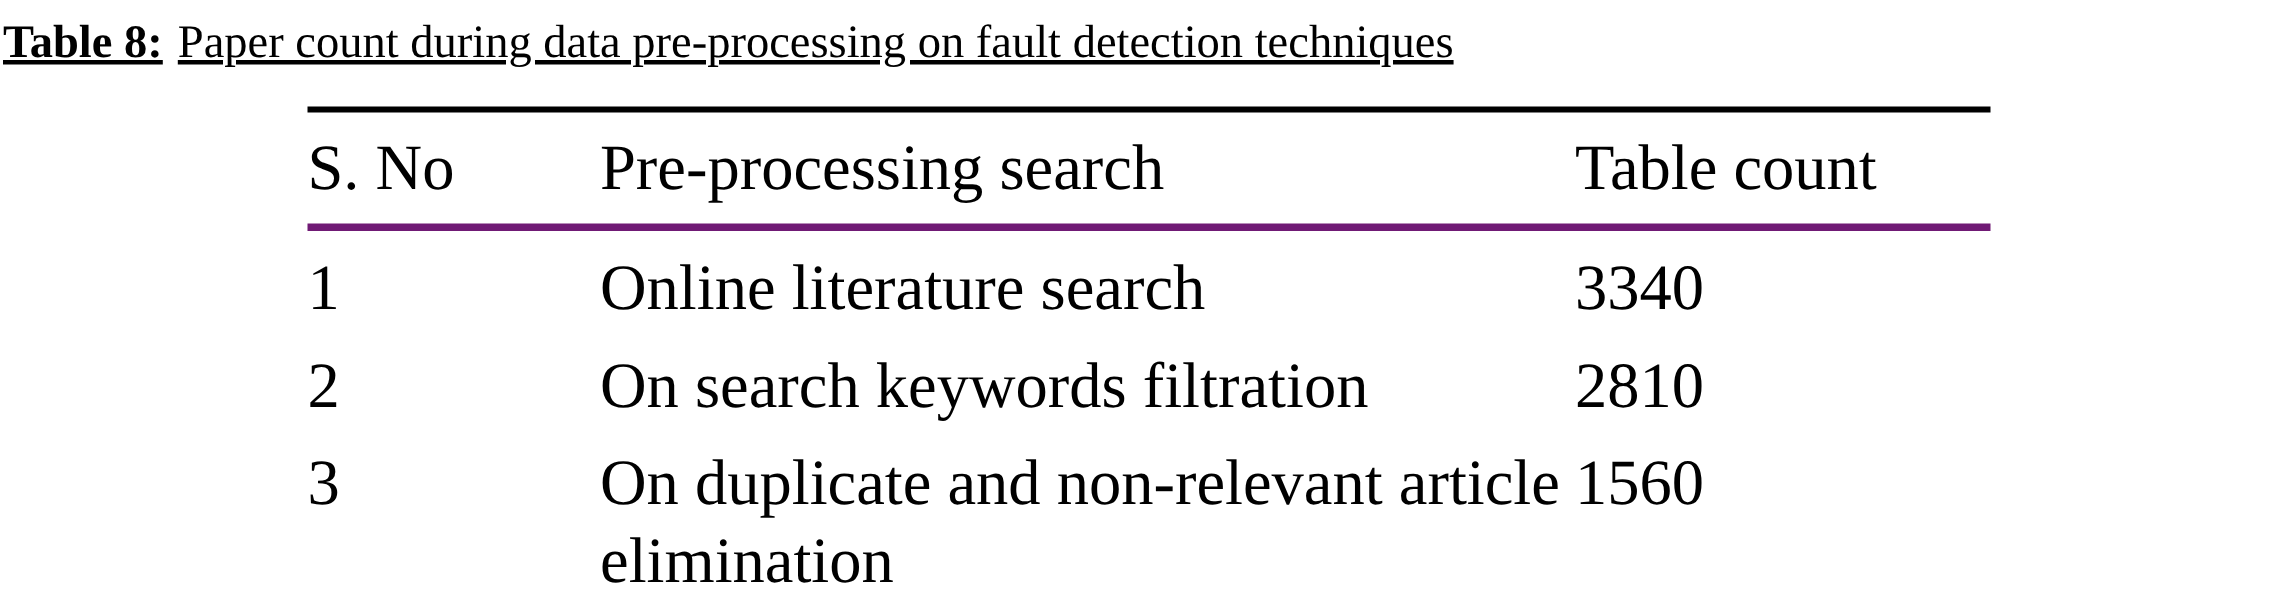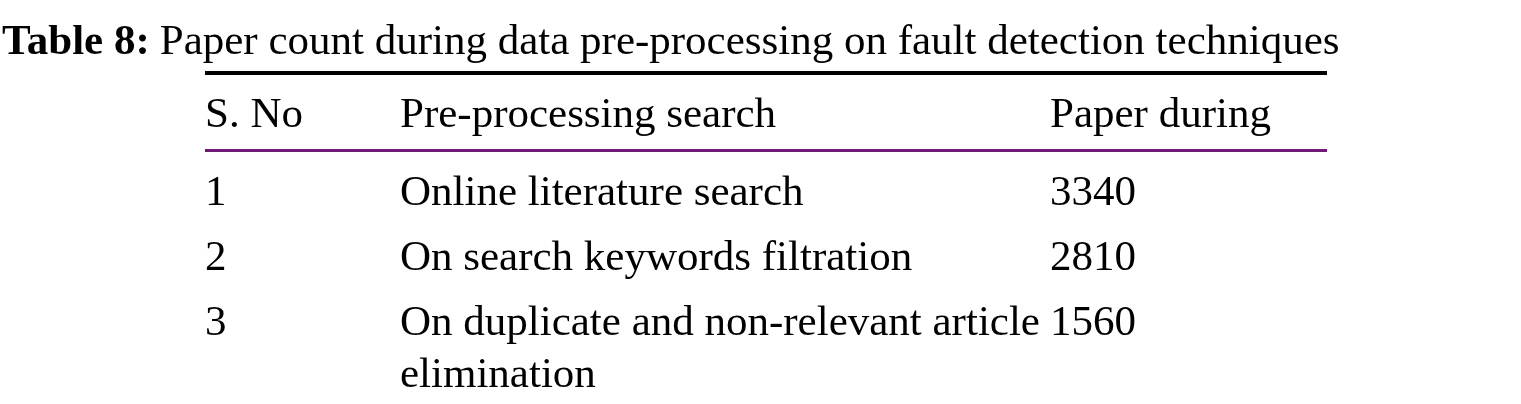--- a/index.html
+++ b/index.html
@@ -21,10 +21,11 @@
   .caption {
     position: absolute;
     left: 2px;
-    top: 12px;
-    font-size: 43px;
+    top: 0;
+    font-size: 31px;
     line-height: 56px;
     white-space: nowrap;
+    text-decoration: underline;
   }
   .caption-label {
     font-weight: bold;

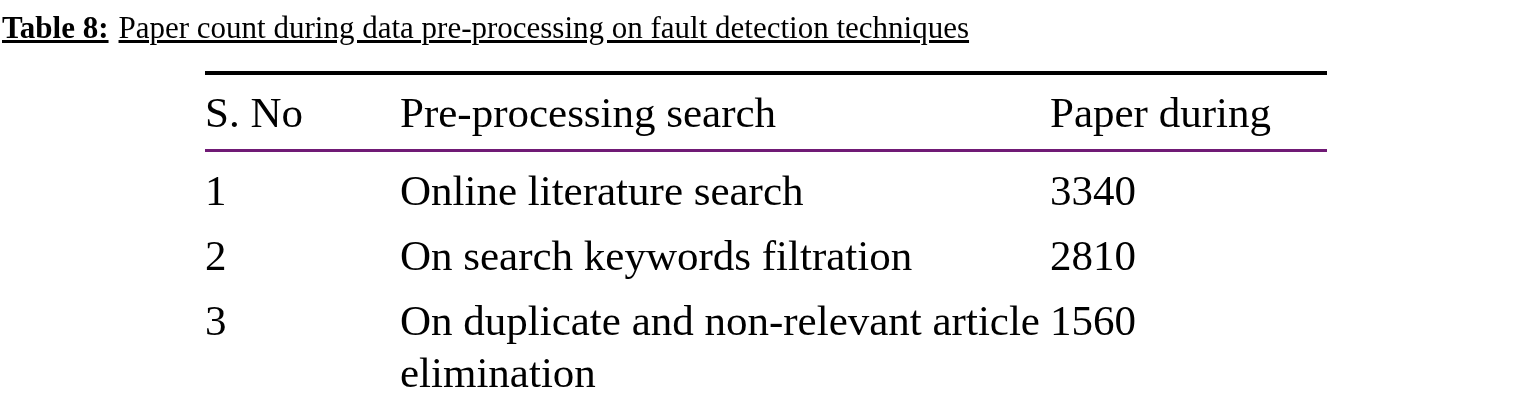--- a/index.html
+++ b/index.html
@@ -41,7 +41,7 @@
   }
   .data-table thead tr {
     border-top: 4px solid #000000;
-    border-bottom: 3px solid #701a75;
+    border-bottom: 5px solid #701a75;
   }
   .data-table tbody {
     border-bottom: 4px solid #000000;

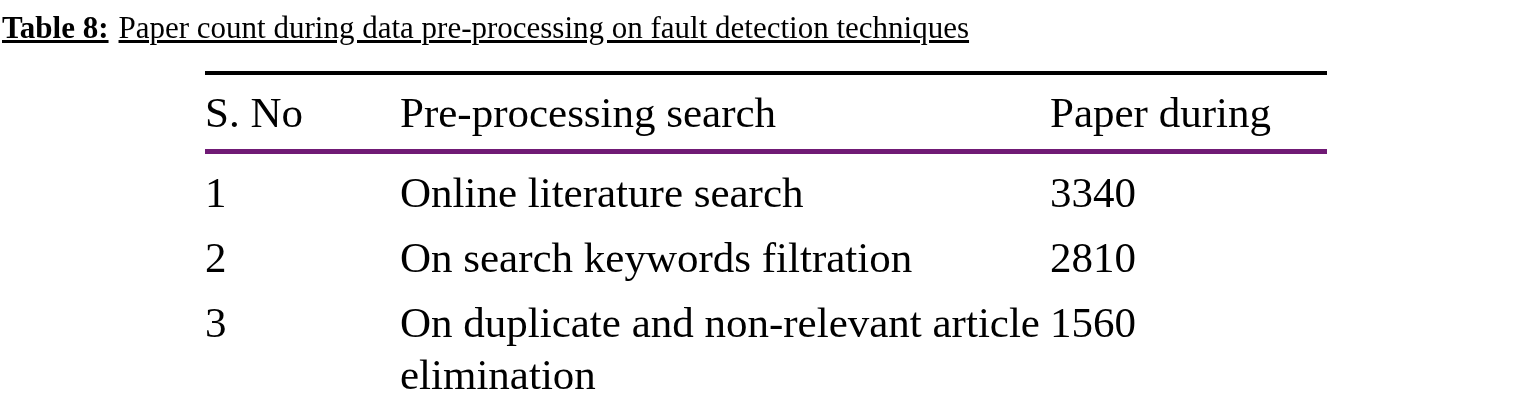--- a/index.html
+++ b/index.html
@@ -88,7 +88,7 @@
       <tr>
         <th>S. No</th>
         <th>Pre-processing search</th>
-        <th>Paper during</th>
+        <th>Table count</th>
       </tr>
     </thead>
     <tbody>

